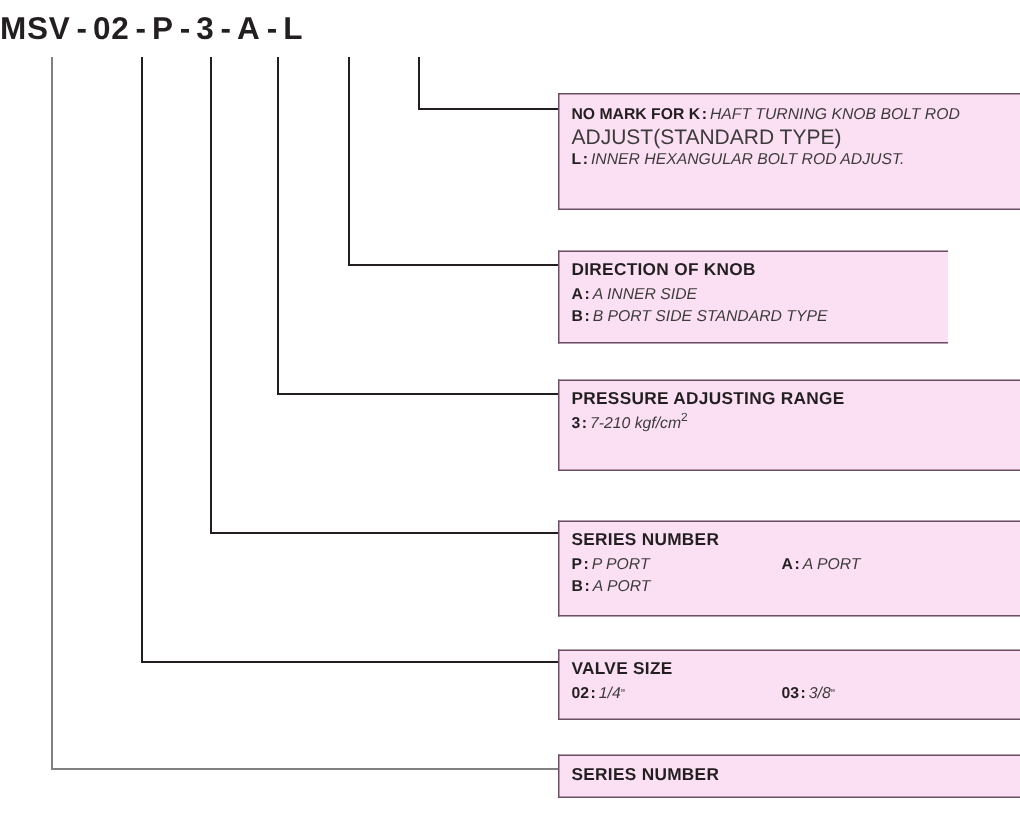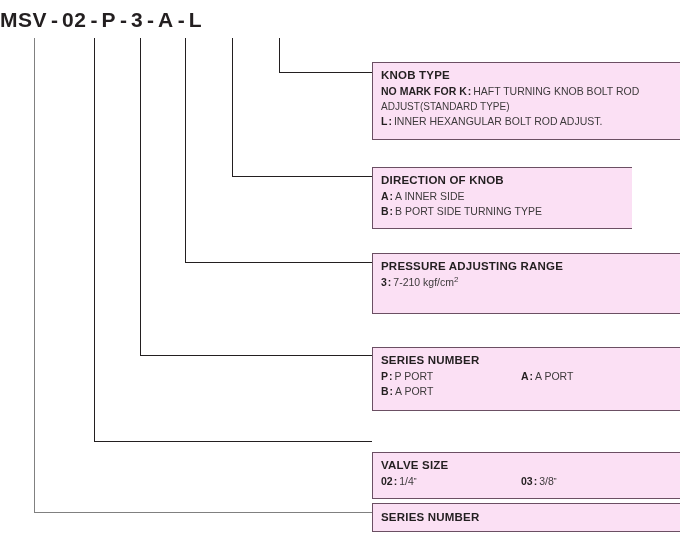--- a/index.html
+++ b/index.html
@@ -133,7 +133,6 @@
 </svg>
 
 <div class="callout" style="left:372px; top:62px; width:308px; height:78px;">
-  <div class="title">KNOB TYPE</div>
   <div class="row">
     <span class="code">NO MARK FOR K</span><span class="sep">:</span><span class="desc">HAFT TURNING KNOB BOLT ROD</span>
   </div>

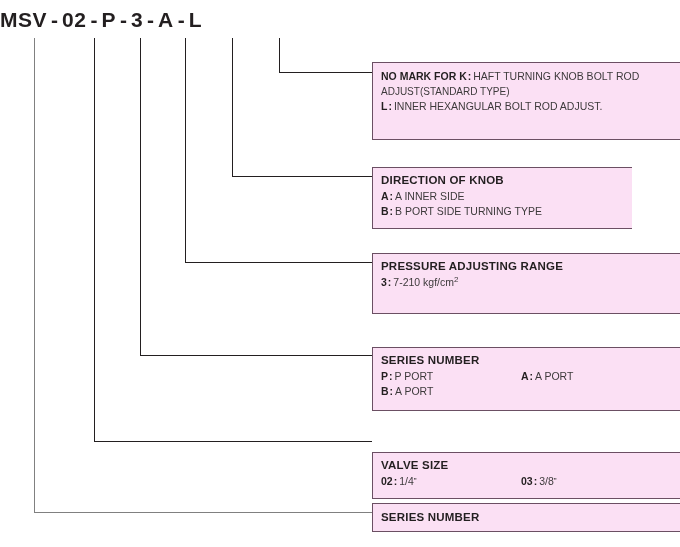--- a/index.html
+++ b/index.html
@@ -84,6 +84,7 @@
   }
   .row .desc {
     color: #3d3a3b;
+    font-style: italic;
   }
   .row.two-col .col2 {
     position: absolute;

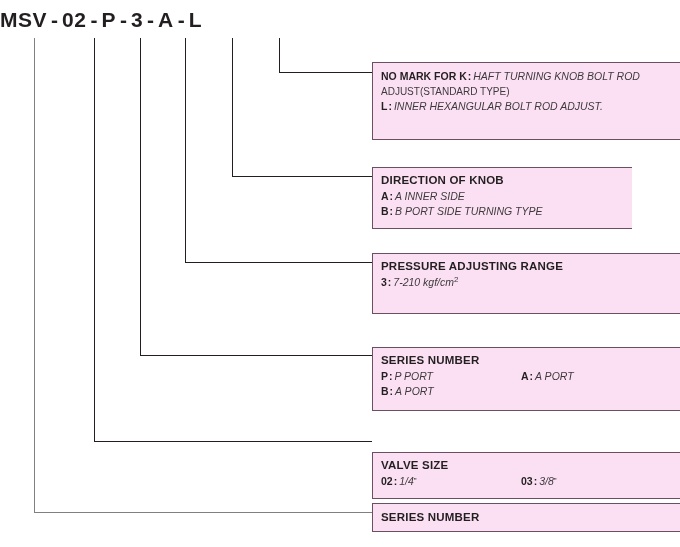--- a/index.html
+++ b/index.html
@@ -92,7 +92,7 @@
     top: 0;
   }
   .wrapline {
-    font-size: 10px;
+    font-size: 14px;
     line-height: 15px;
     color: #3d3a3b;
     white-space: nowrap;

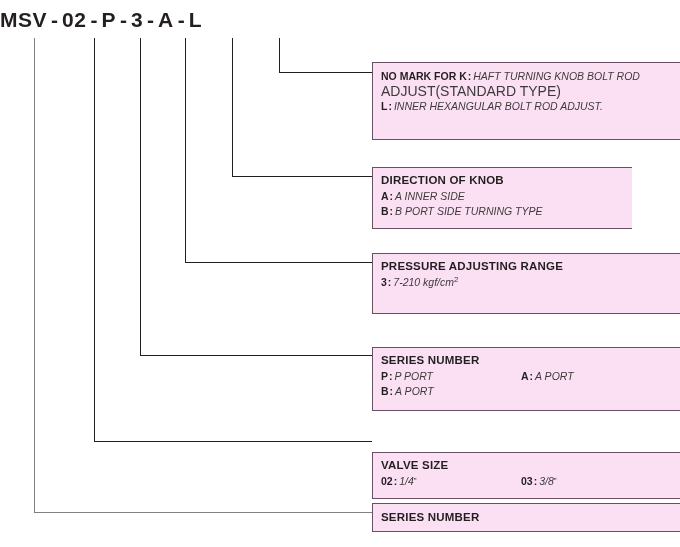--- a/index.html
+++ b/index.html
@@ -149,7 +149,7 @@
     <span class="code">A</span><span class="sep">:</span><span class="desc">A INNER SIDE</span>
   </div>
   <div class="row">
-    <span class="code">B</span><span class="sep">:</span><span class="desc">B PORT SIDE TURNING TYPE</span>
+    <span class="code">B</span><span class="sep">:</span><span class="desc">B PORT SIDE STANDARD TYPE</span>
   </div>
 </div>
 

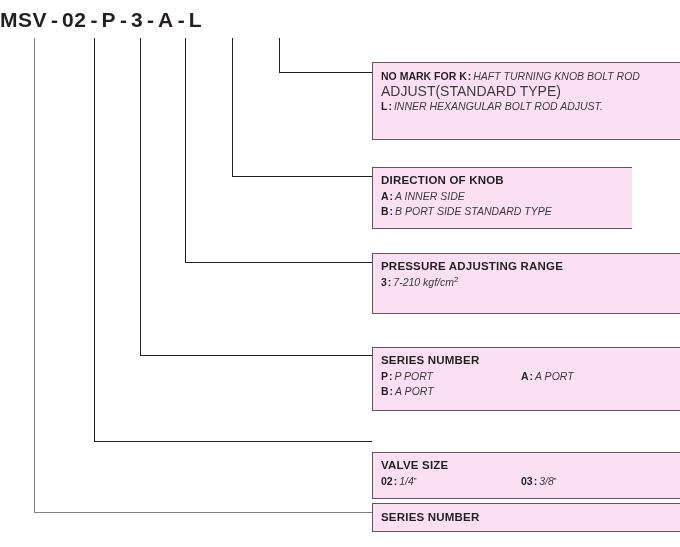--- a/index.html
+++ b/index.html
@@ -171,7 +171,7 @@
   </div>
 </div>
 
-<div class="callout" style="left:372px; top:433px; width:308px; height:47px;margin-top:19px;">
+<div class="callout" style="left:372px; top:433px; width:308px; height:47px;">
   <div class="title">VALVE SIZE</div>
   <div class="row two-col">
     <span class="code">02</span><span class="sep">:</span><span class="desc">1/4</span><span class="inch">”</span>

